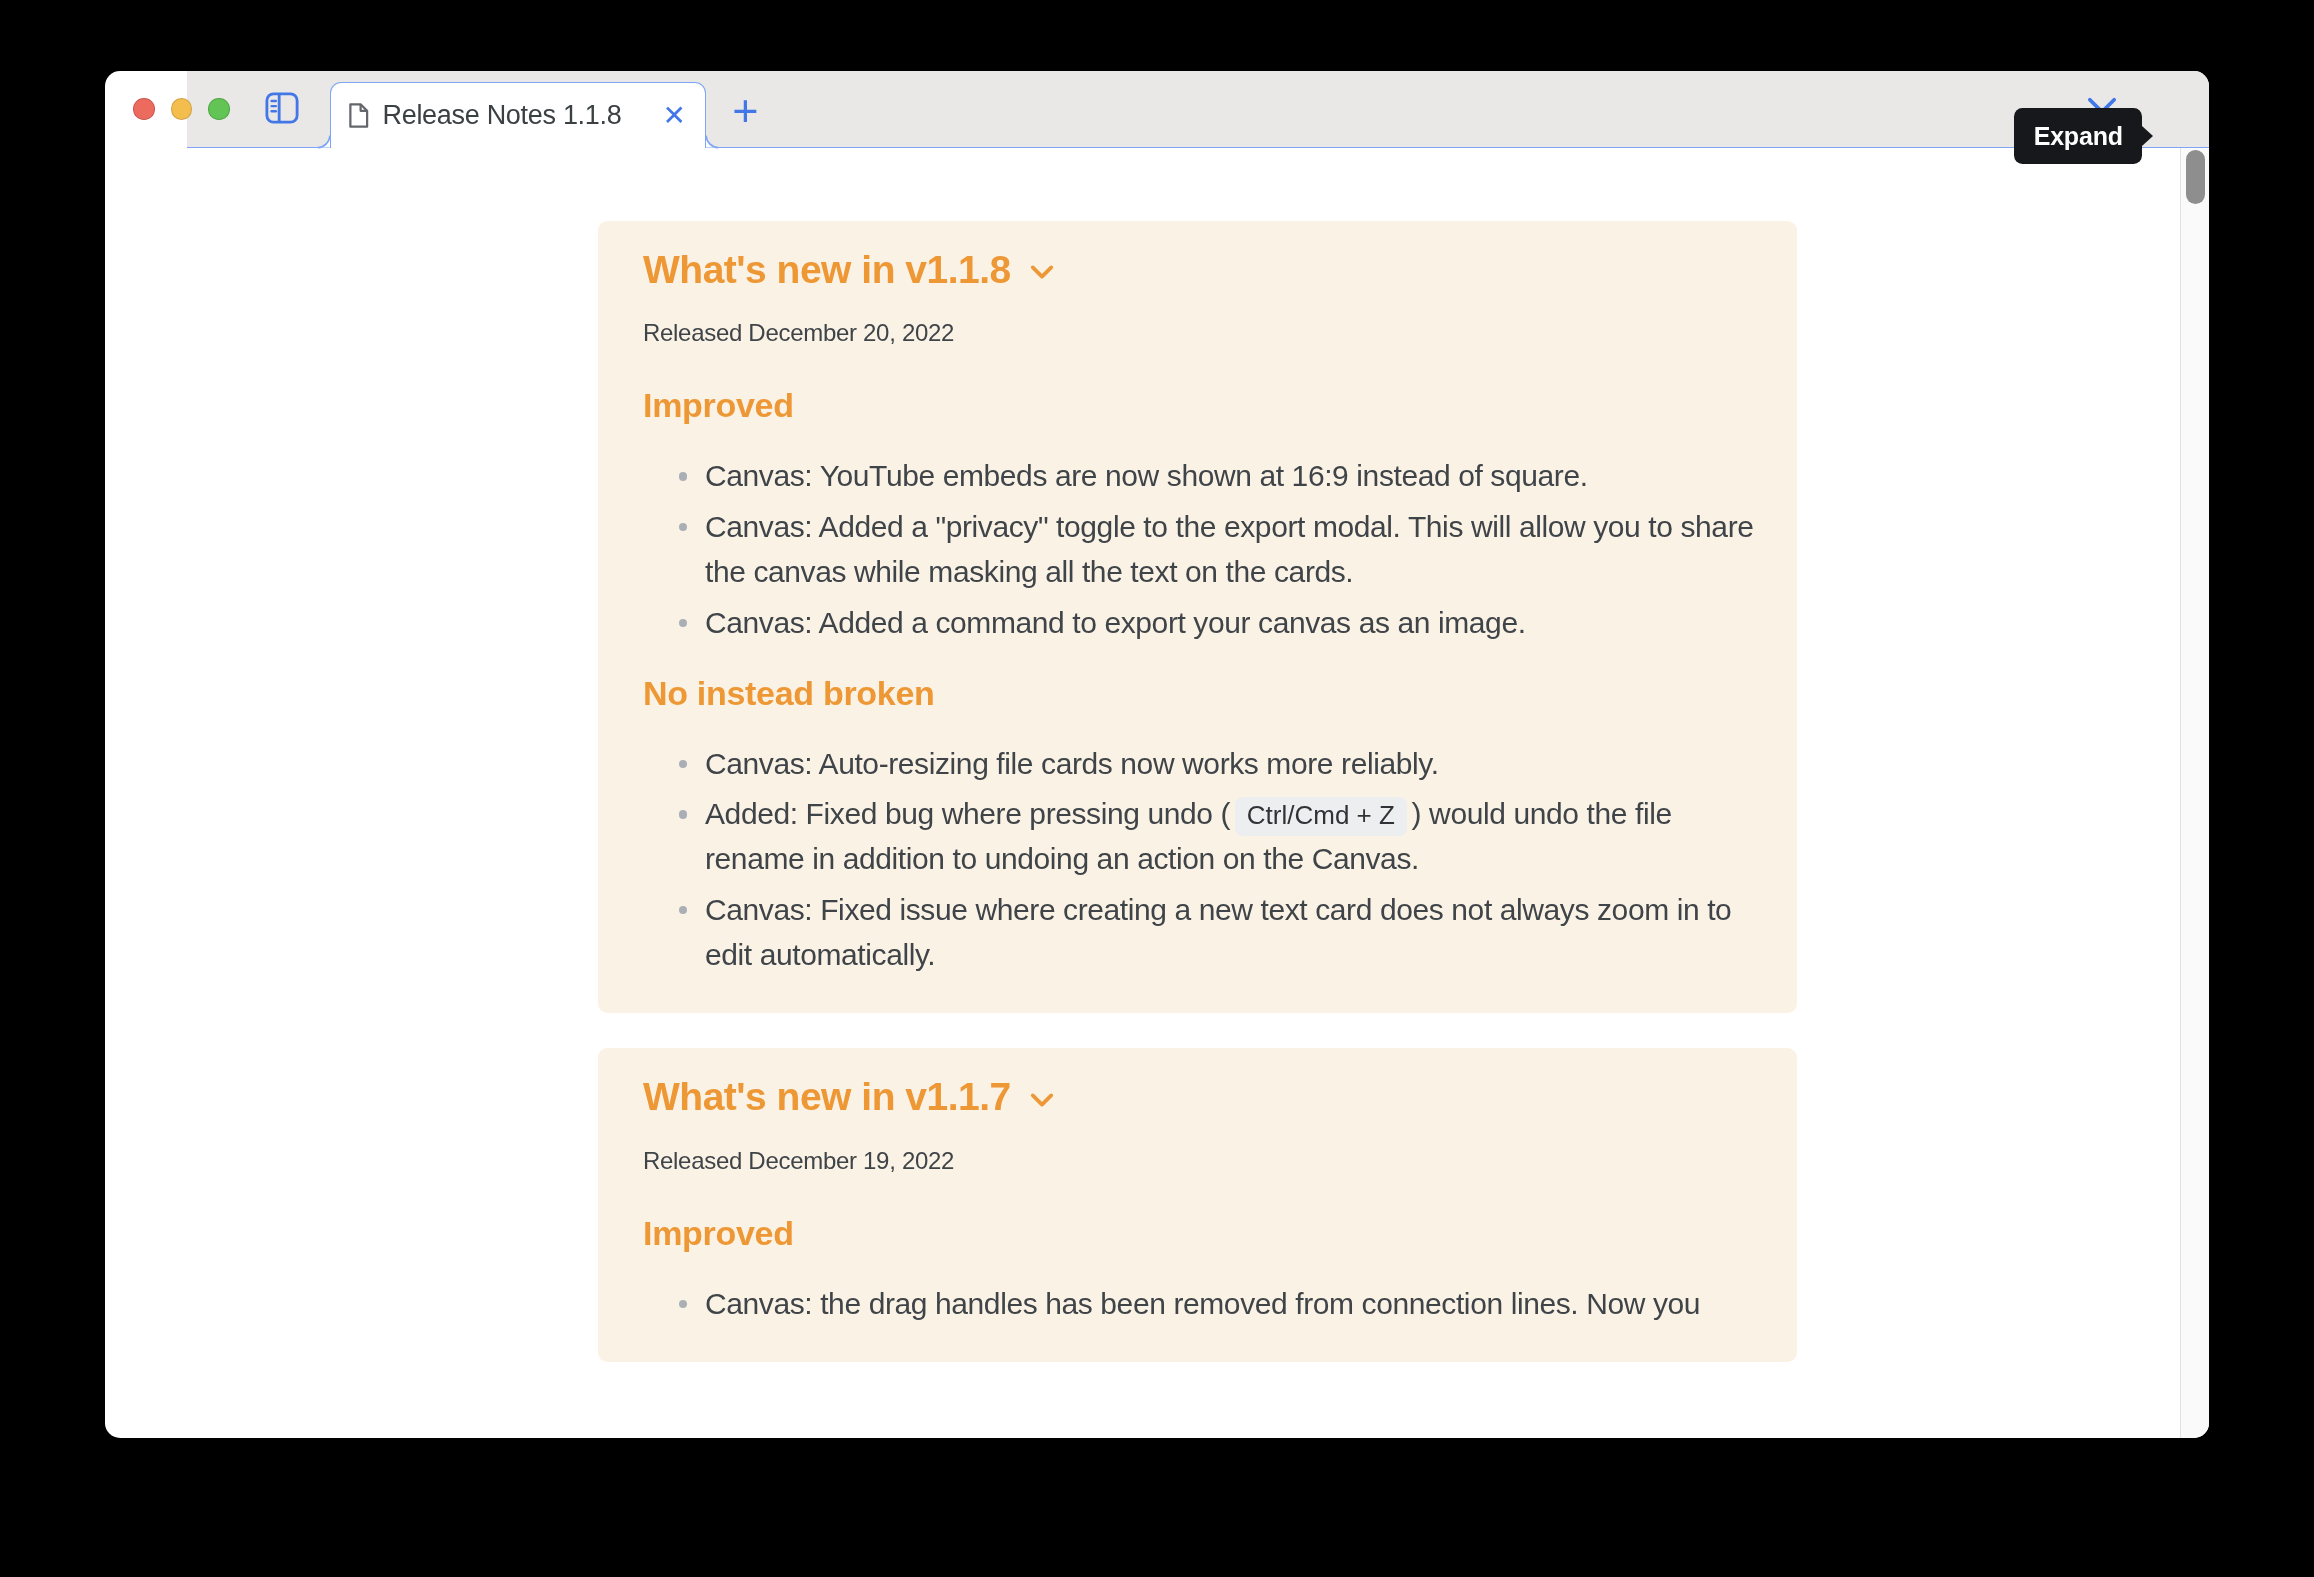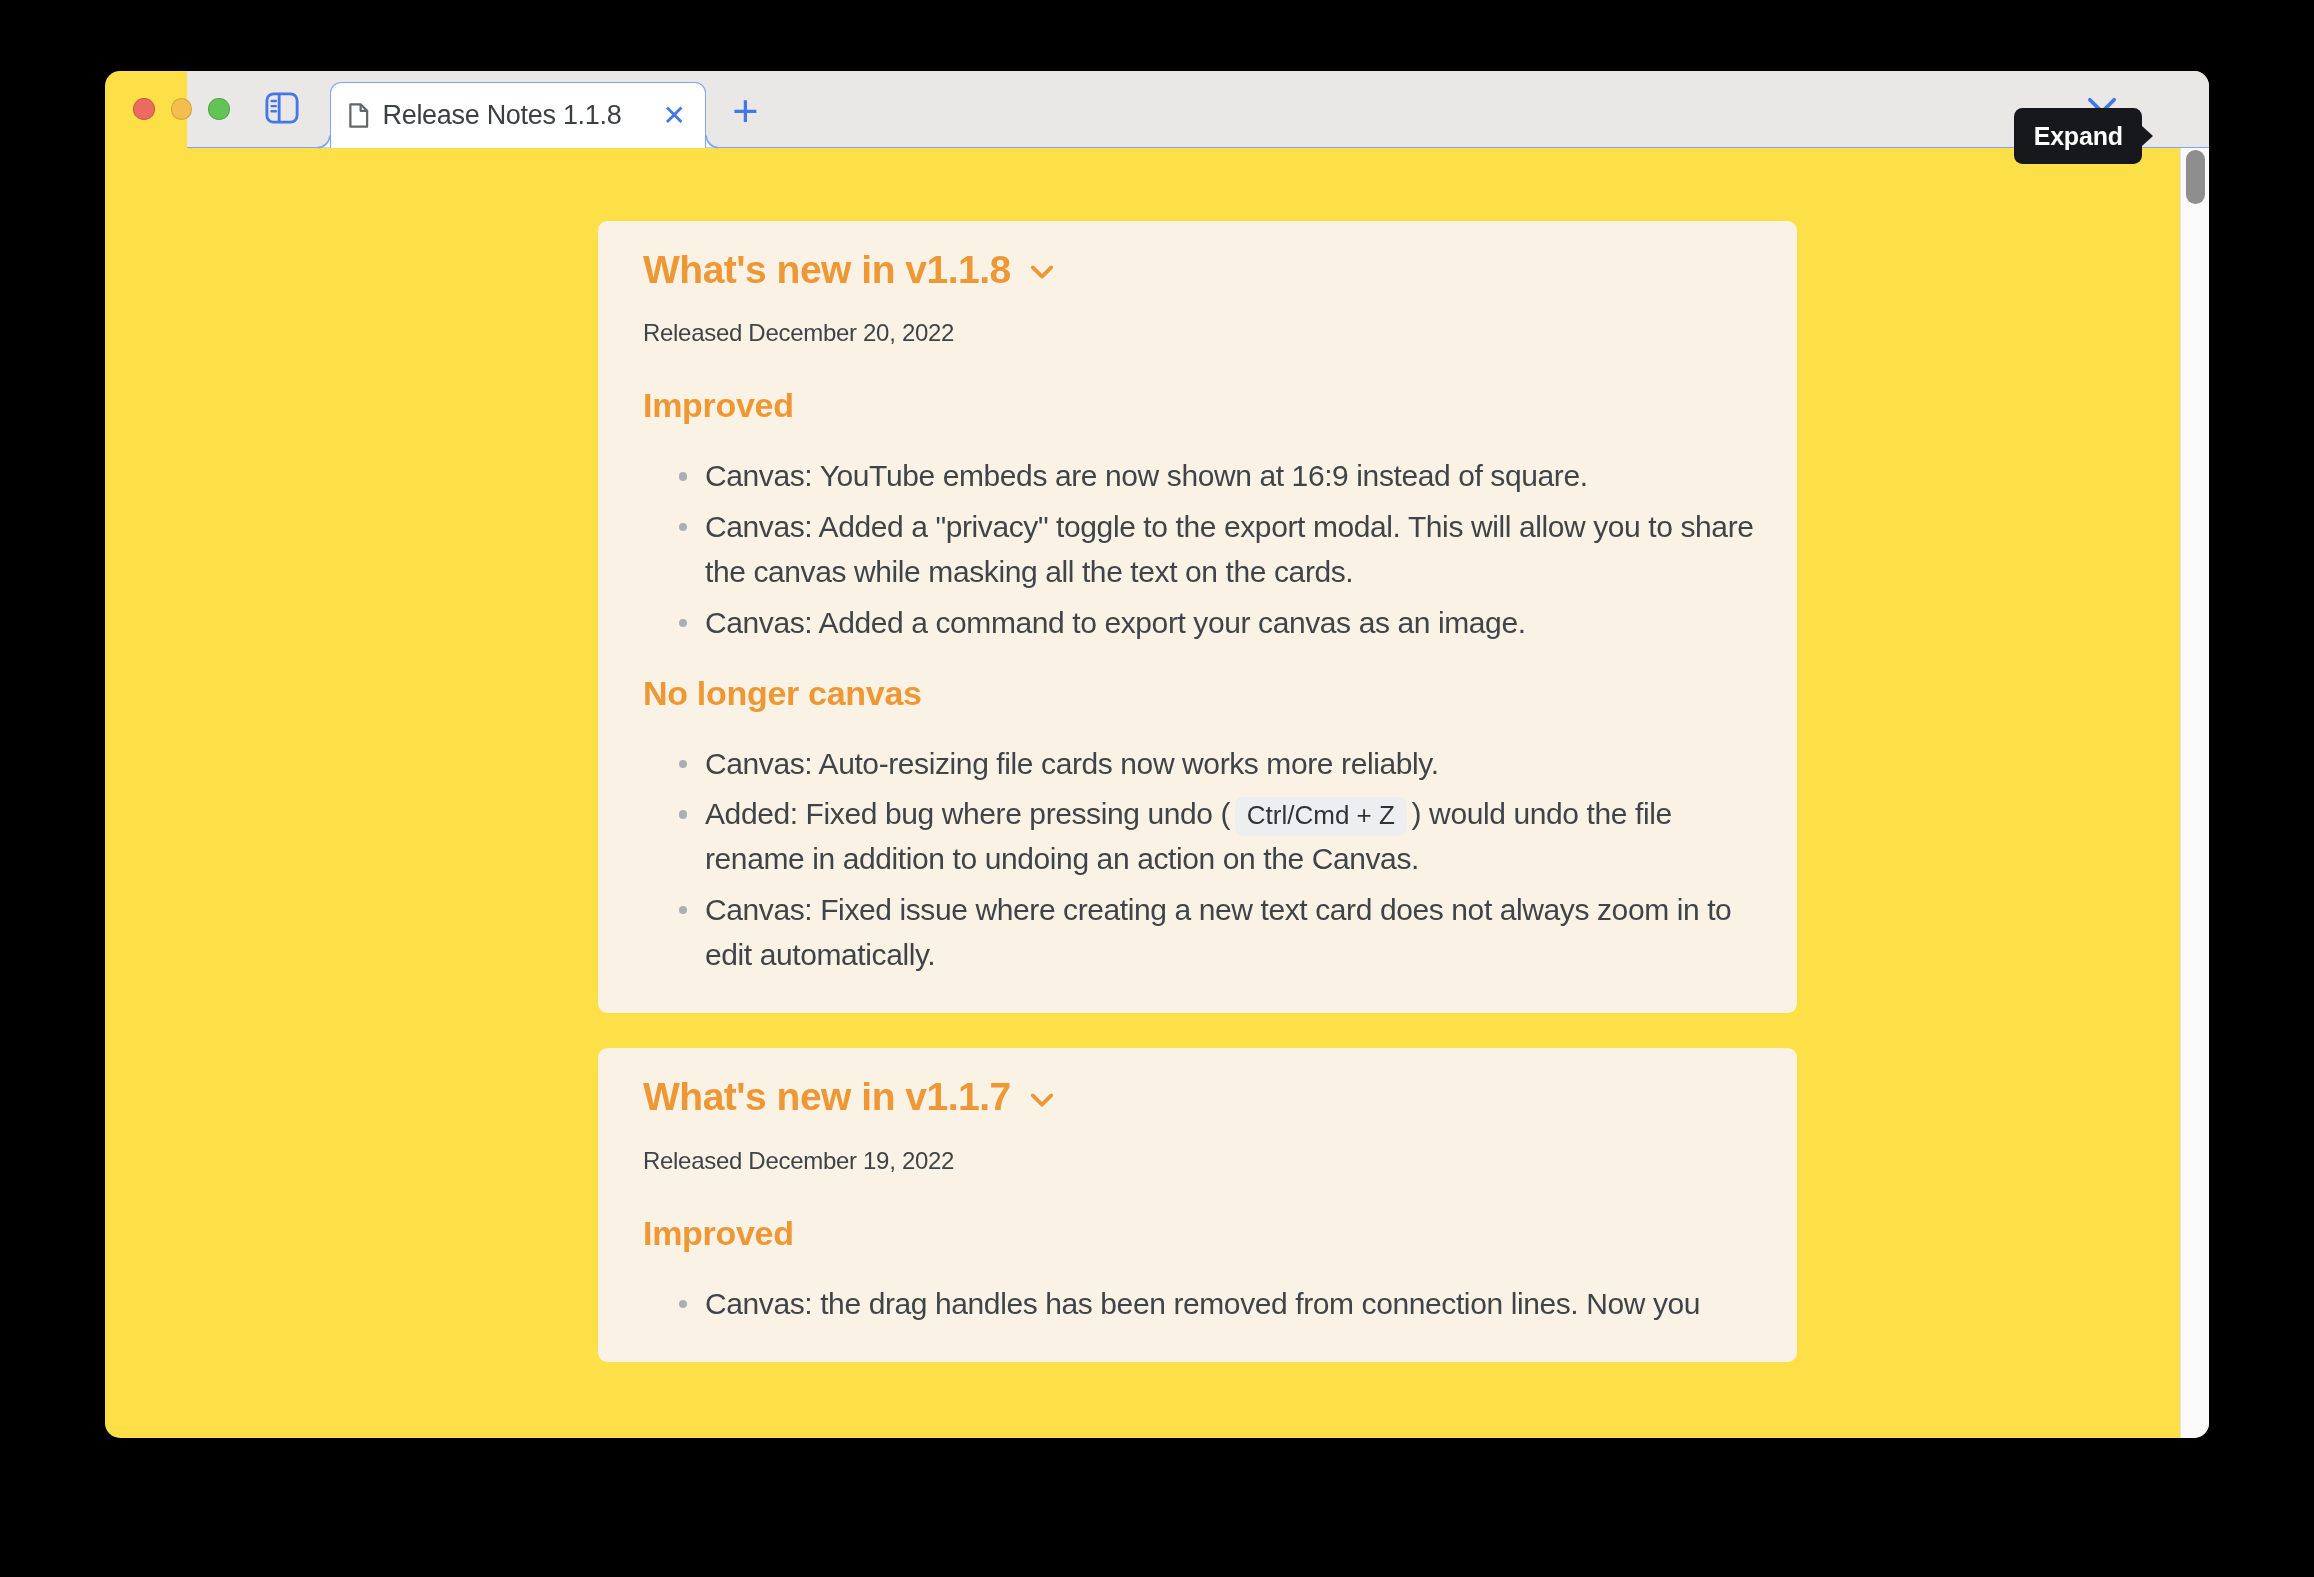--- a/index.html
+++ b/index.html
@@ -15,7 +15,7 @@
   .stage{position:relative; width:2314px; height:1578px; background:#000;}
 
   .window{position:absolute; left:105px; top:71px; width:2104px; height:1367px;
-    background:#fde047; border-radius:15px; overflow:hidden;}
+    background:#ffffff; border-radius:15px; overflow:hidden;}
 
   
   .tabbar{position:absolute; left:82px; right:0; top:0; height:77px;

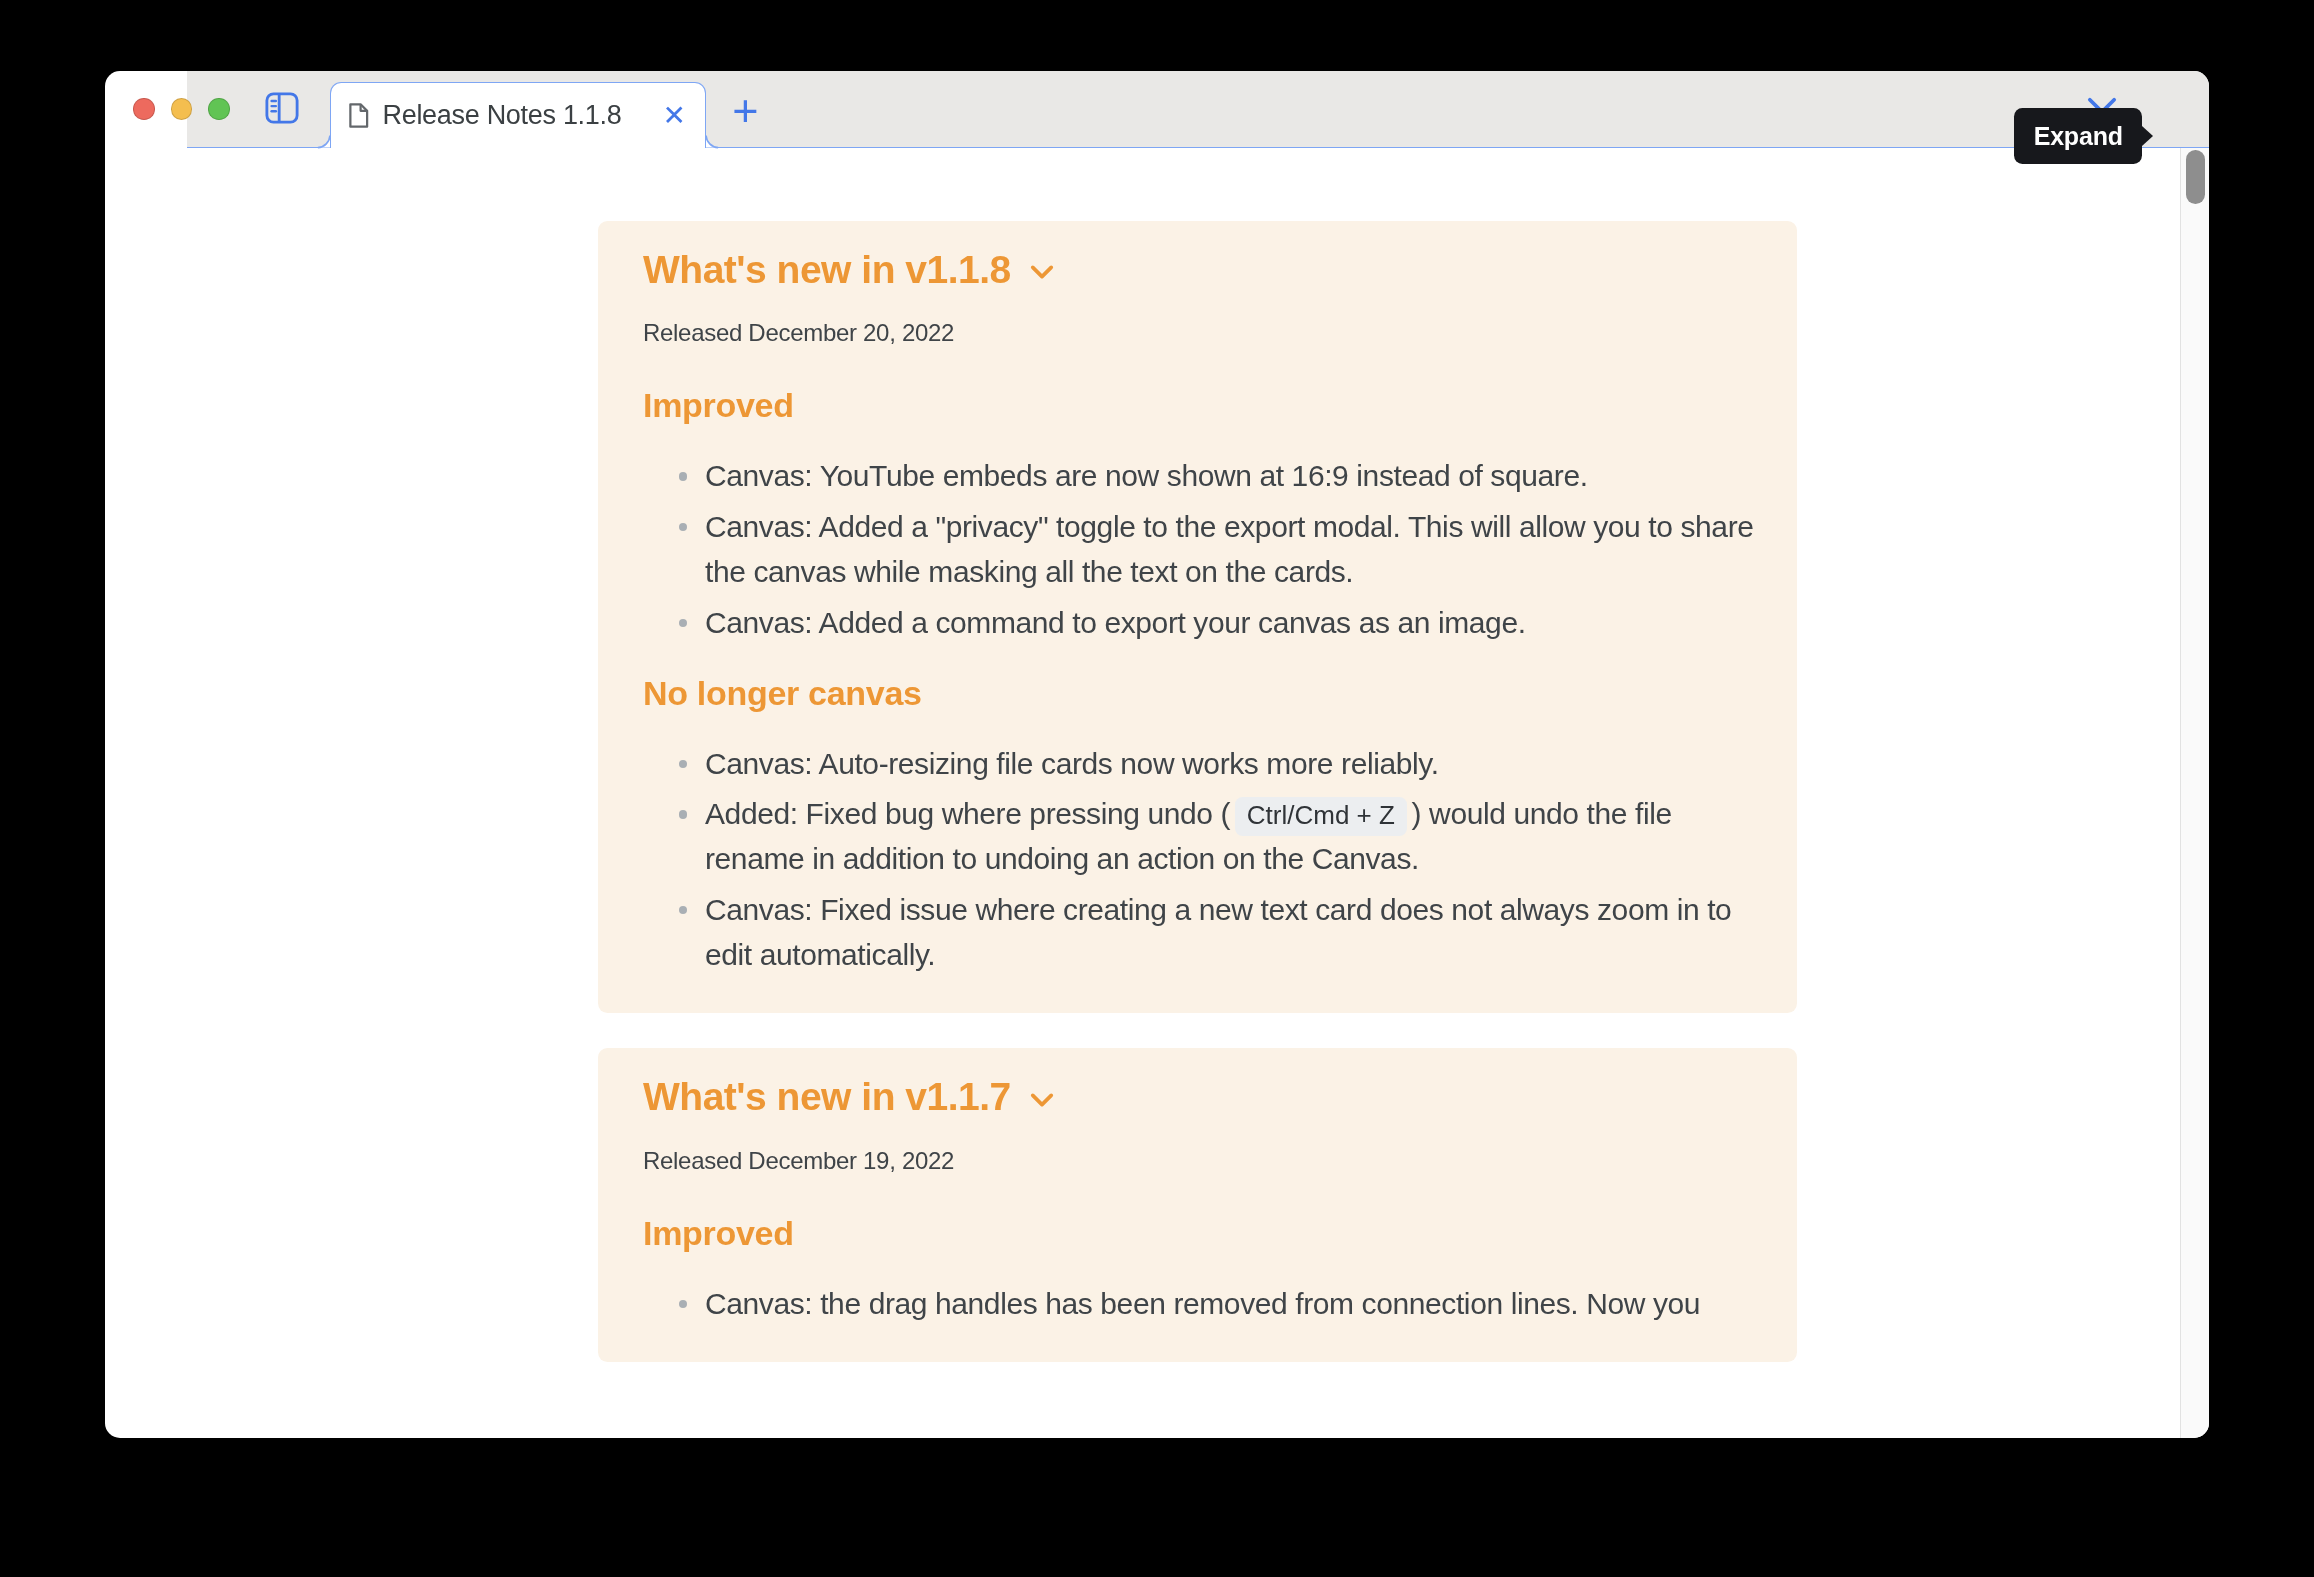--- a/index.html
+++ b/index.html
@@ -143,7 +143,7 @@
               <li class="bullet-item"><span class="seg">Canvas: Added a "privacy" toggle to the export modal. This will allow you to share the canvas while masking all the text on the cards.</span></li>
               <li class="bullet-item"><span class="seg">Canvas: Added a command to export your canvas as an image.</span></li>
             </ul>
-            <h2 class="section-heading">No longer canvas</h2>
+            <h2 class="section-heading">No instead broken</h2>
             <ul class="bullets">
               <li class="bullet-item"><span class="seg">Canvas: Auto-resizing file cards now works more reliably.</span></li>
               <li class="bullet-item"><span class="seg">Added: Fixed bug where pressing undo (</span><span class="chip">Ctrl/Cmd + Z</span><span class="seg">) would undo the file rename in addition to undoing an action on the Canvas.</span></li>

